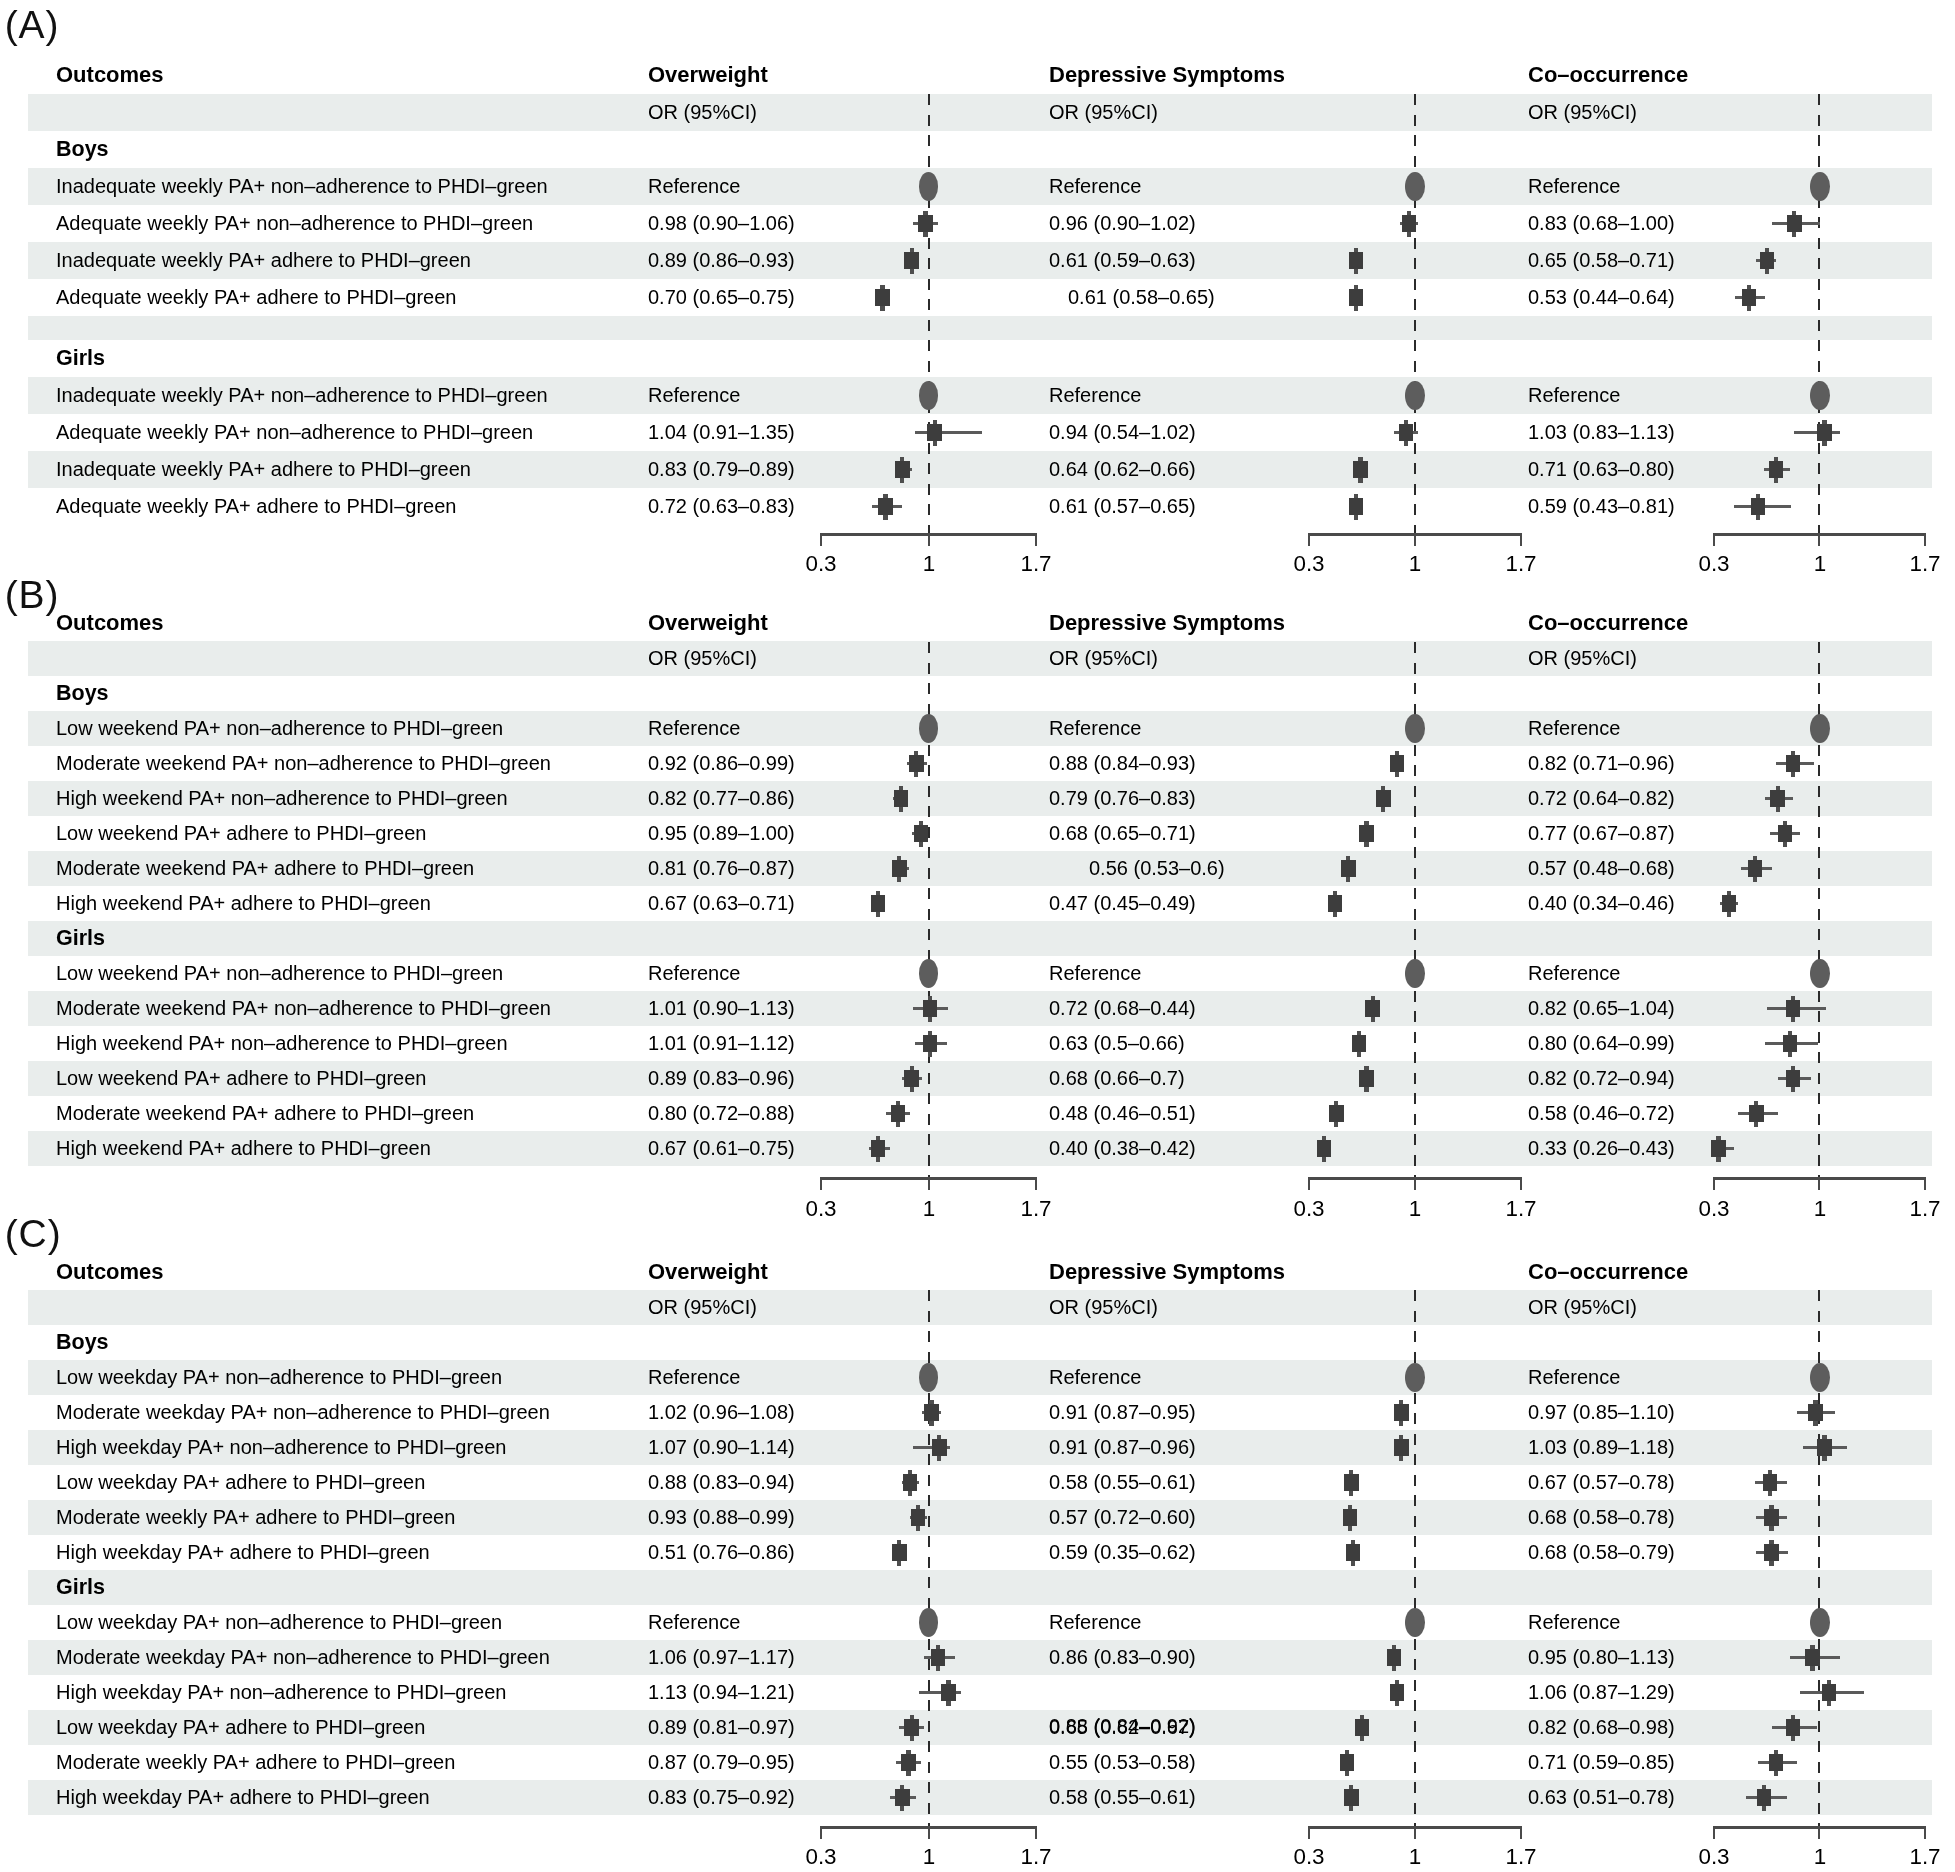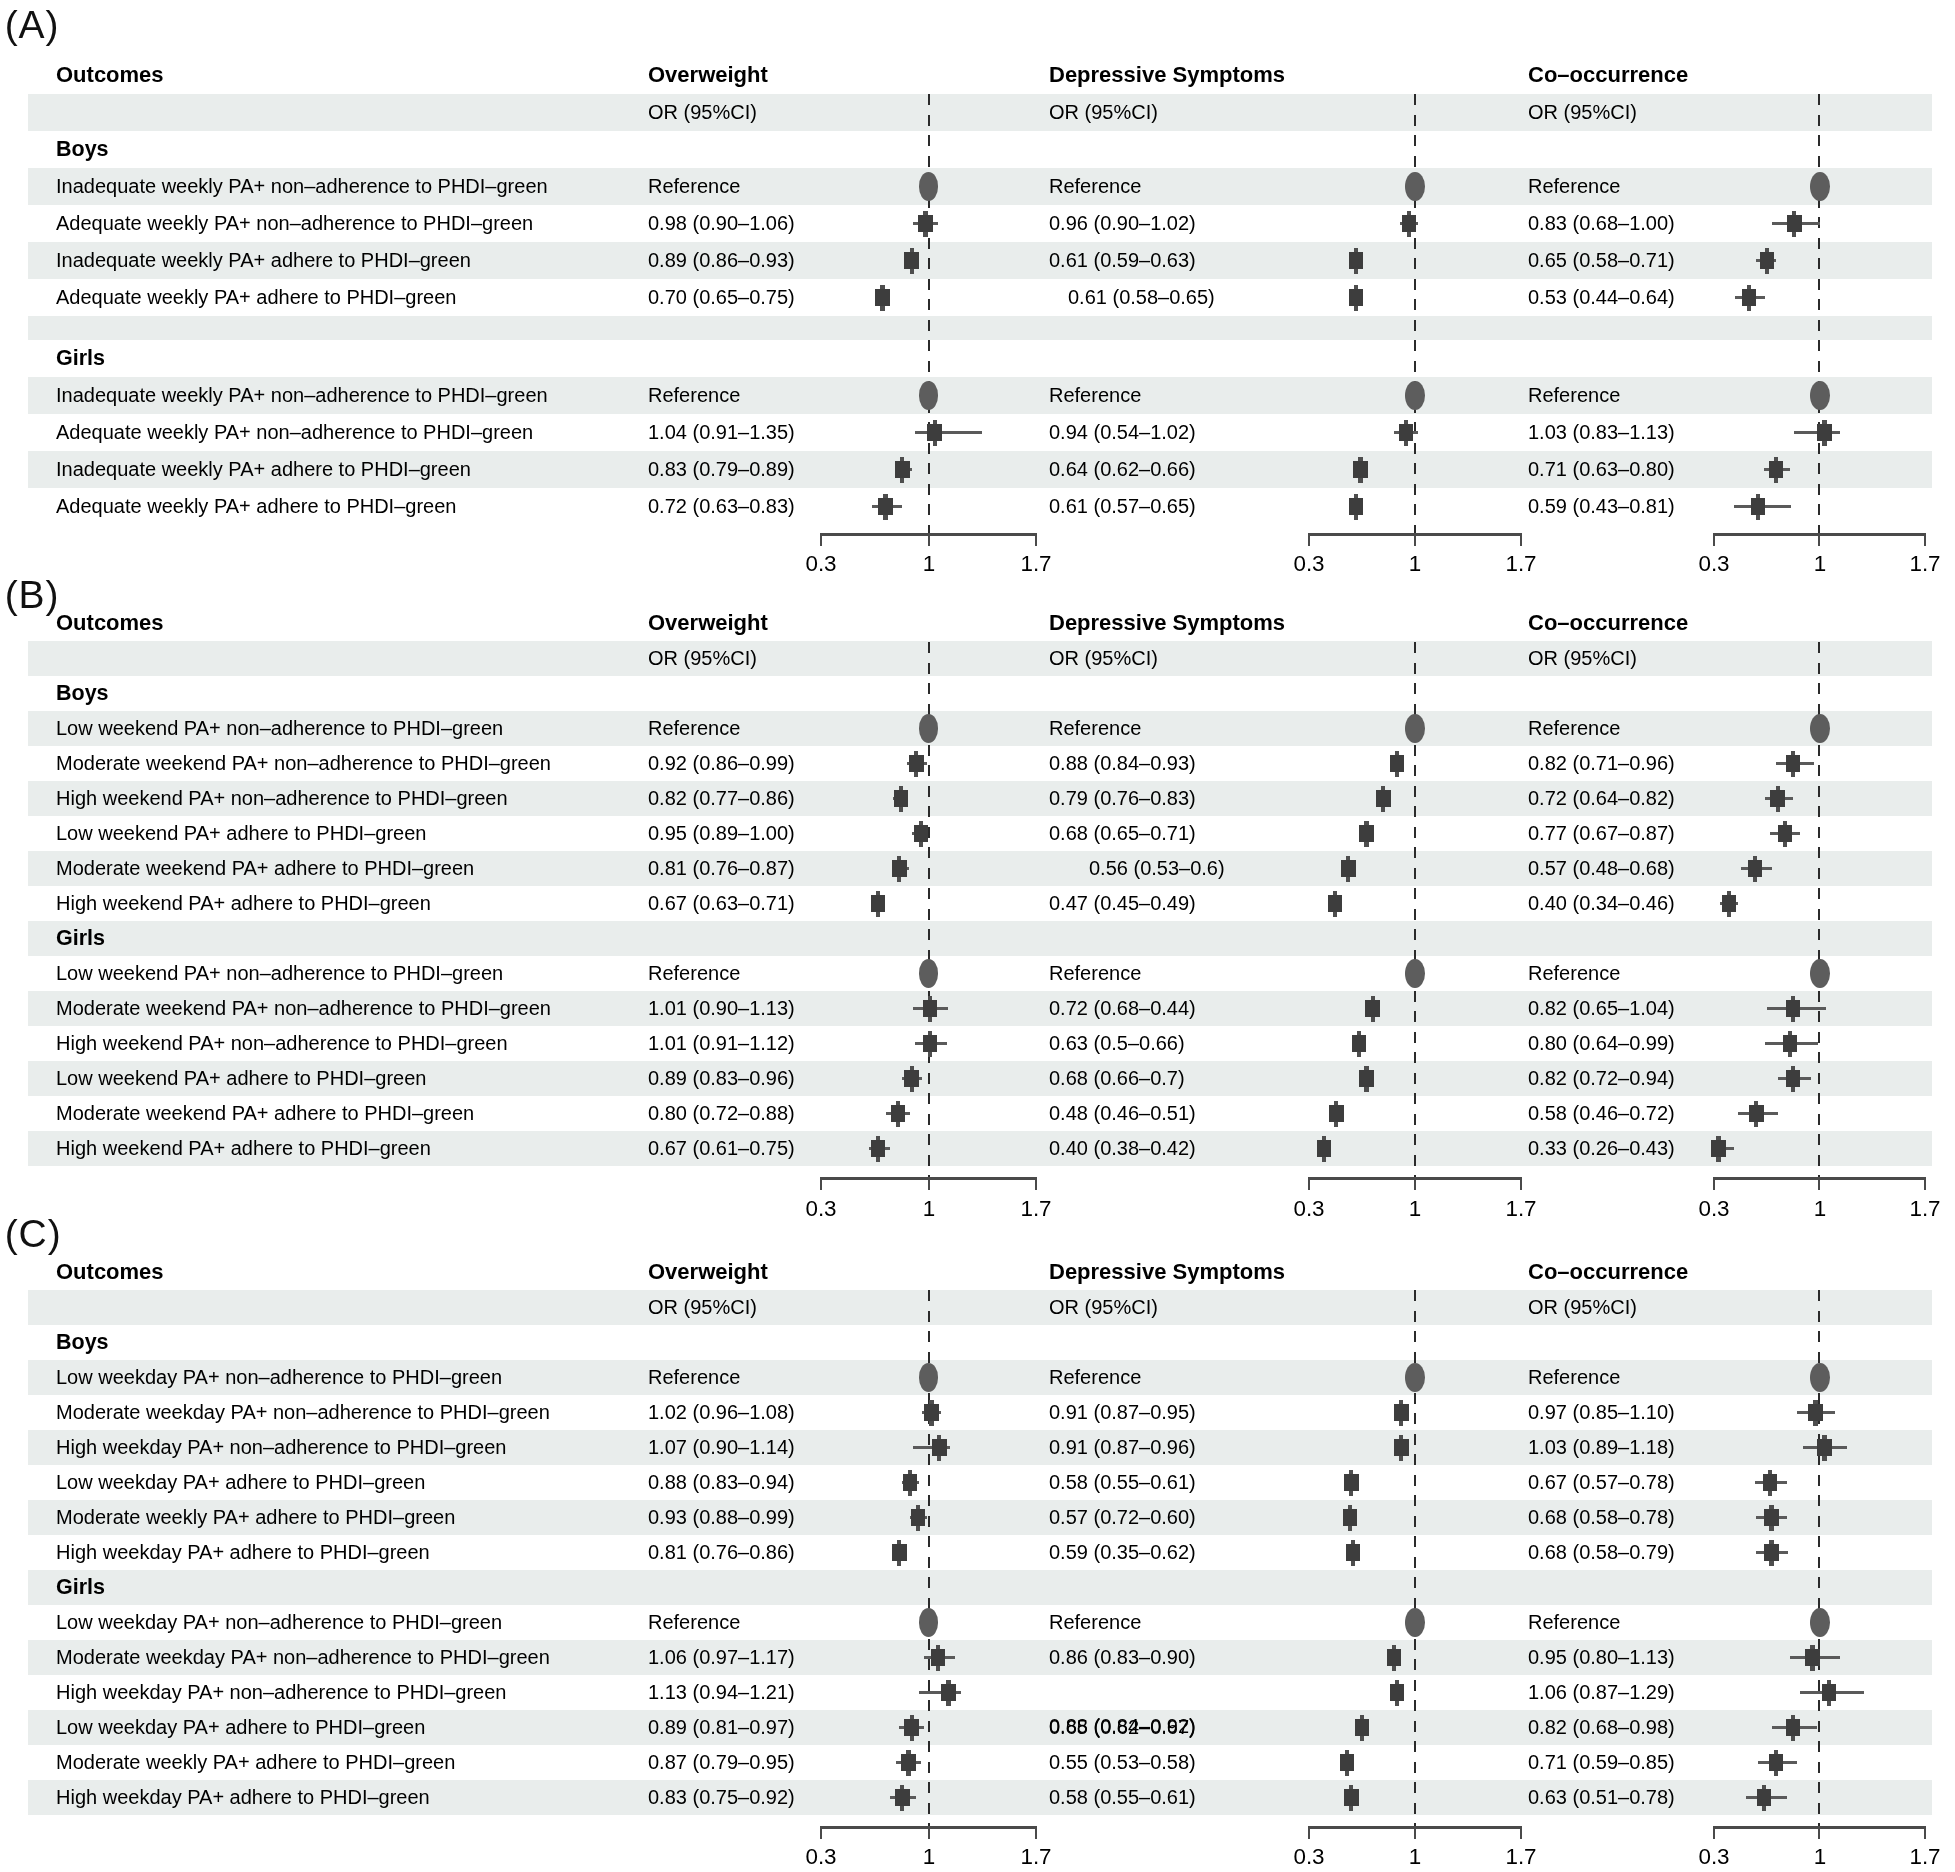--- a/index.html
+++ b/index.html
@@ -636,7 +636,7 @@
         </div>
         <div class="row" style="height: 35px;">
           <span class="txt lbl" style="left: 56px;">High weekday PA+ adhere to PHDI–green</span>
-          <span class="txt orv" style="left: 648px;">0.81 (0.76–0.86)</span>
+          <span class="txt orv" style="left: 648px;">0.51 (0.76–0.86)</span>
           <div class="plotcell" style="left: 821px; width: 215px;">
             <div class="whisker" style="left: 32.8571%; width: 7.14286%;"></div>
             <div class="vbar" style="left: calc(36.4286% - 2.1px);"></div>

